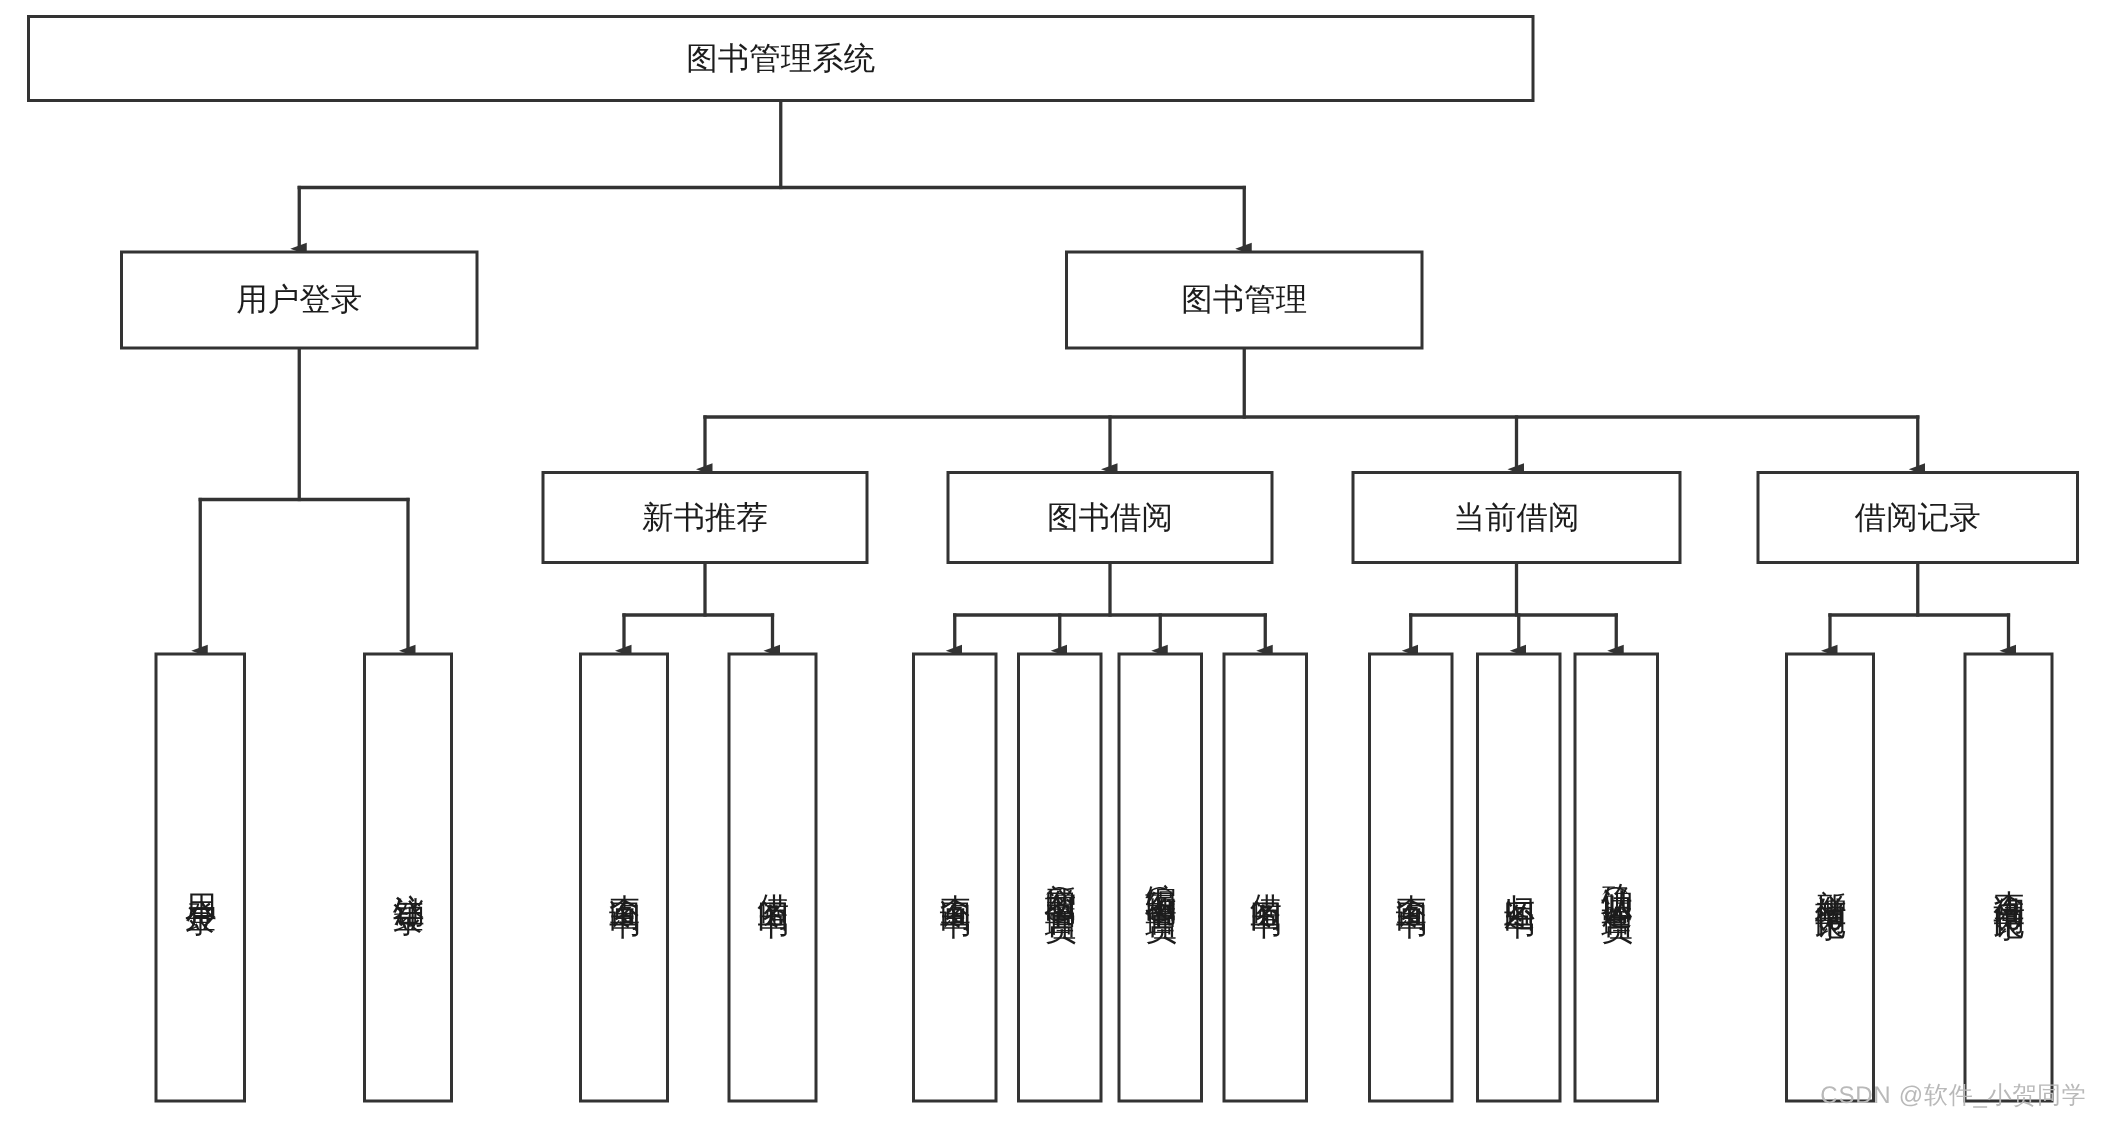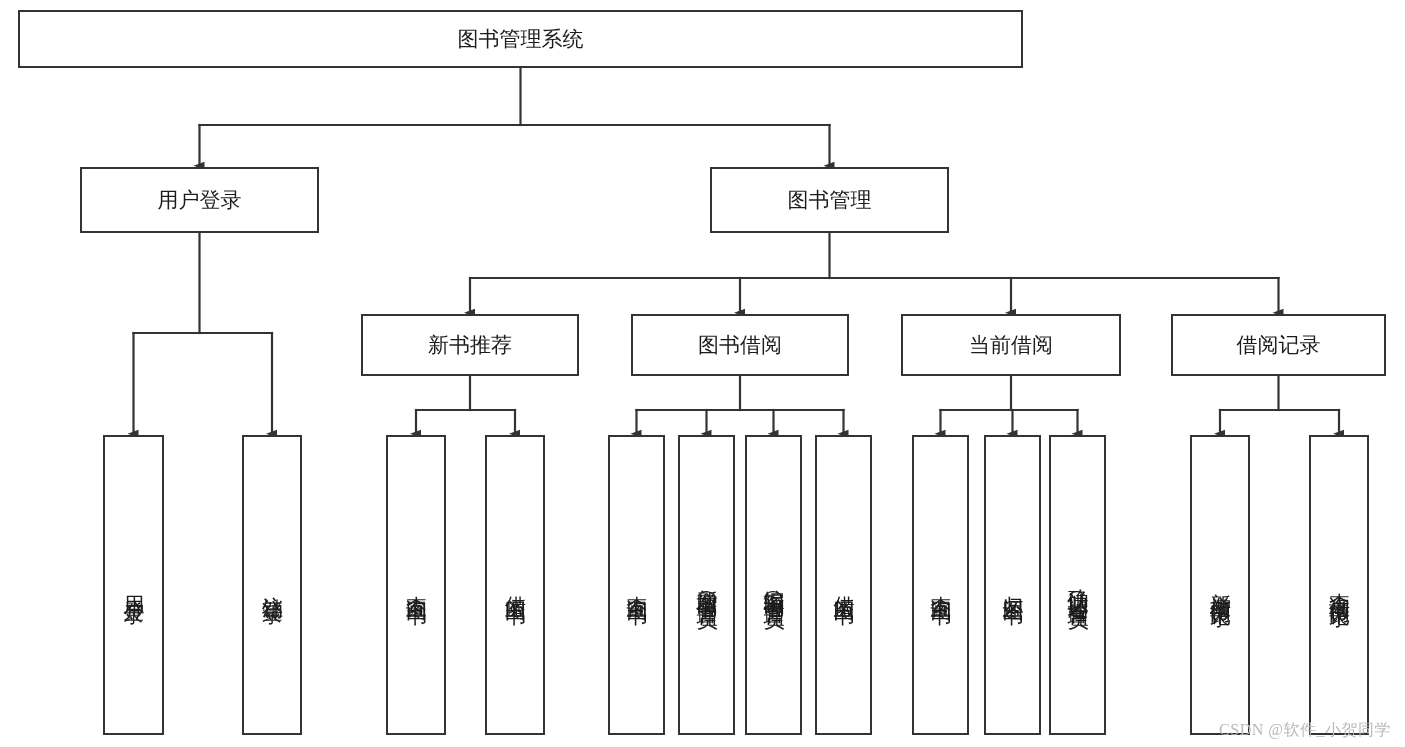--- a/index.html
+++ b/index.html
@@ -68,7 +68,7 @@
     position: absolute;
     right: 14px;
     bottom: 6px;
-    font-family: Liberation Serif, serif;
+    font-family: Liberation Sans, sans-serif;
     font-size: 16px;
     color: #b9b9b9;
     letter-spacing: 0.5px;

